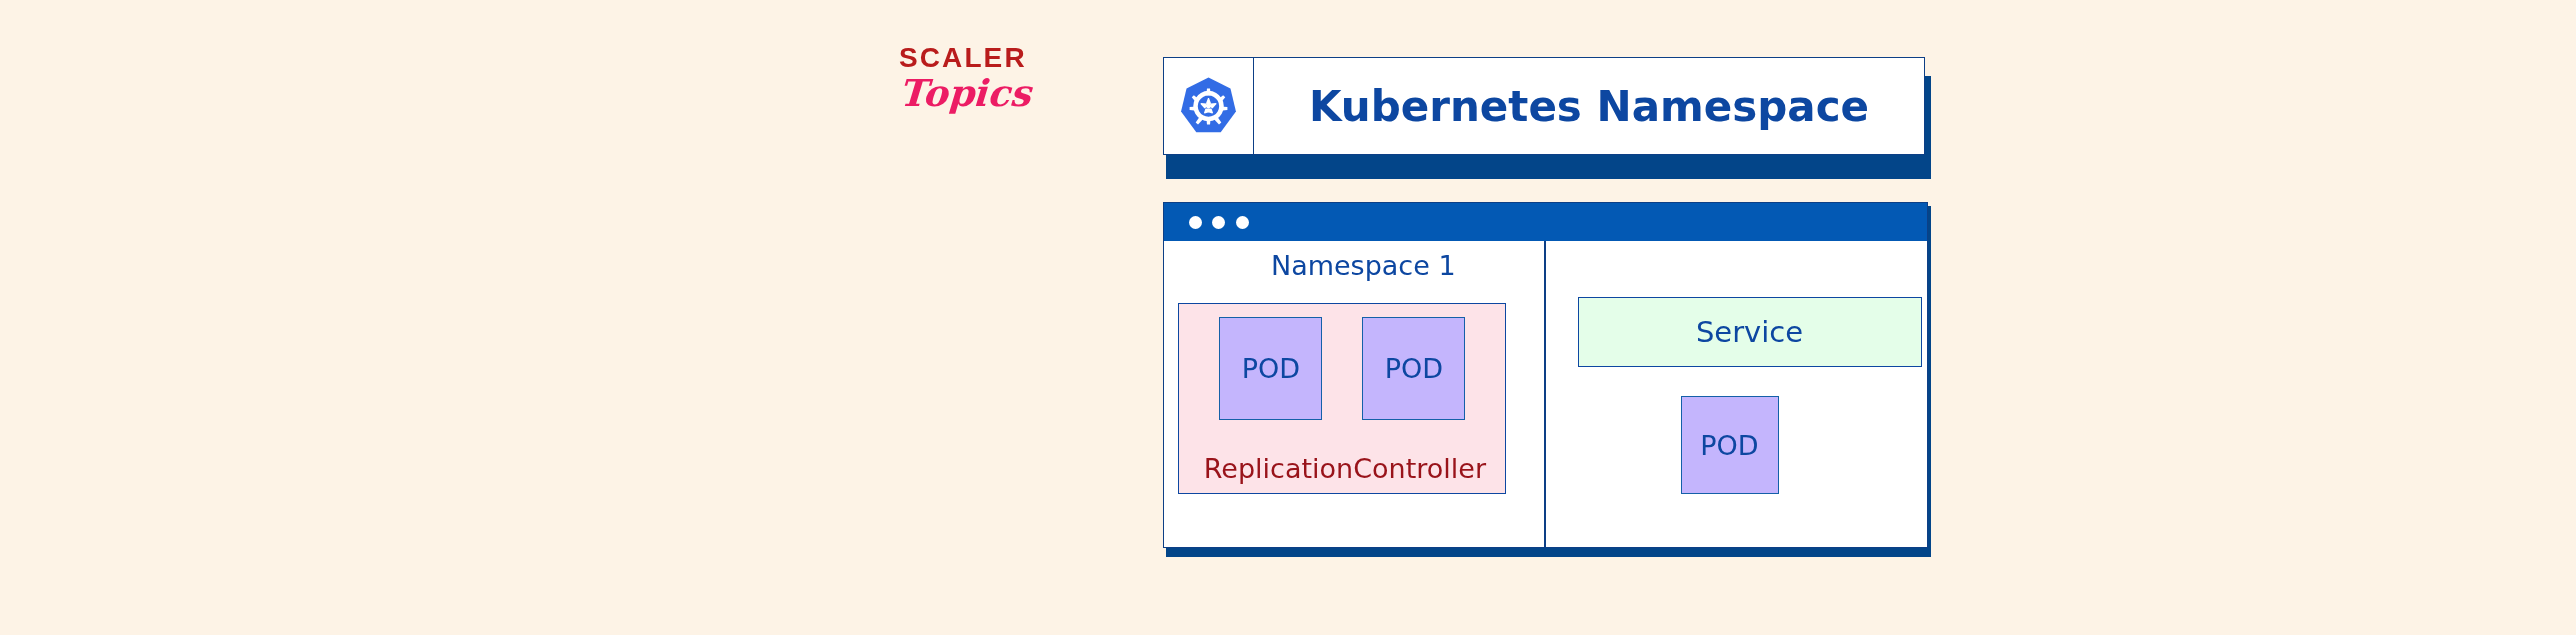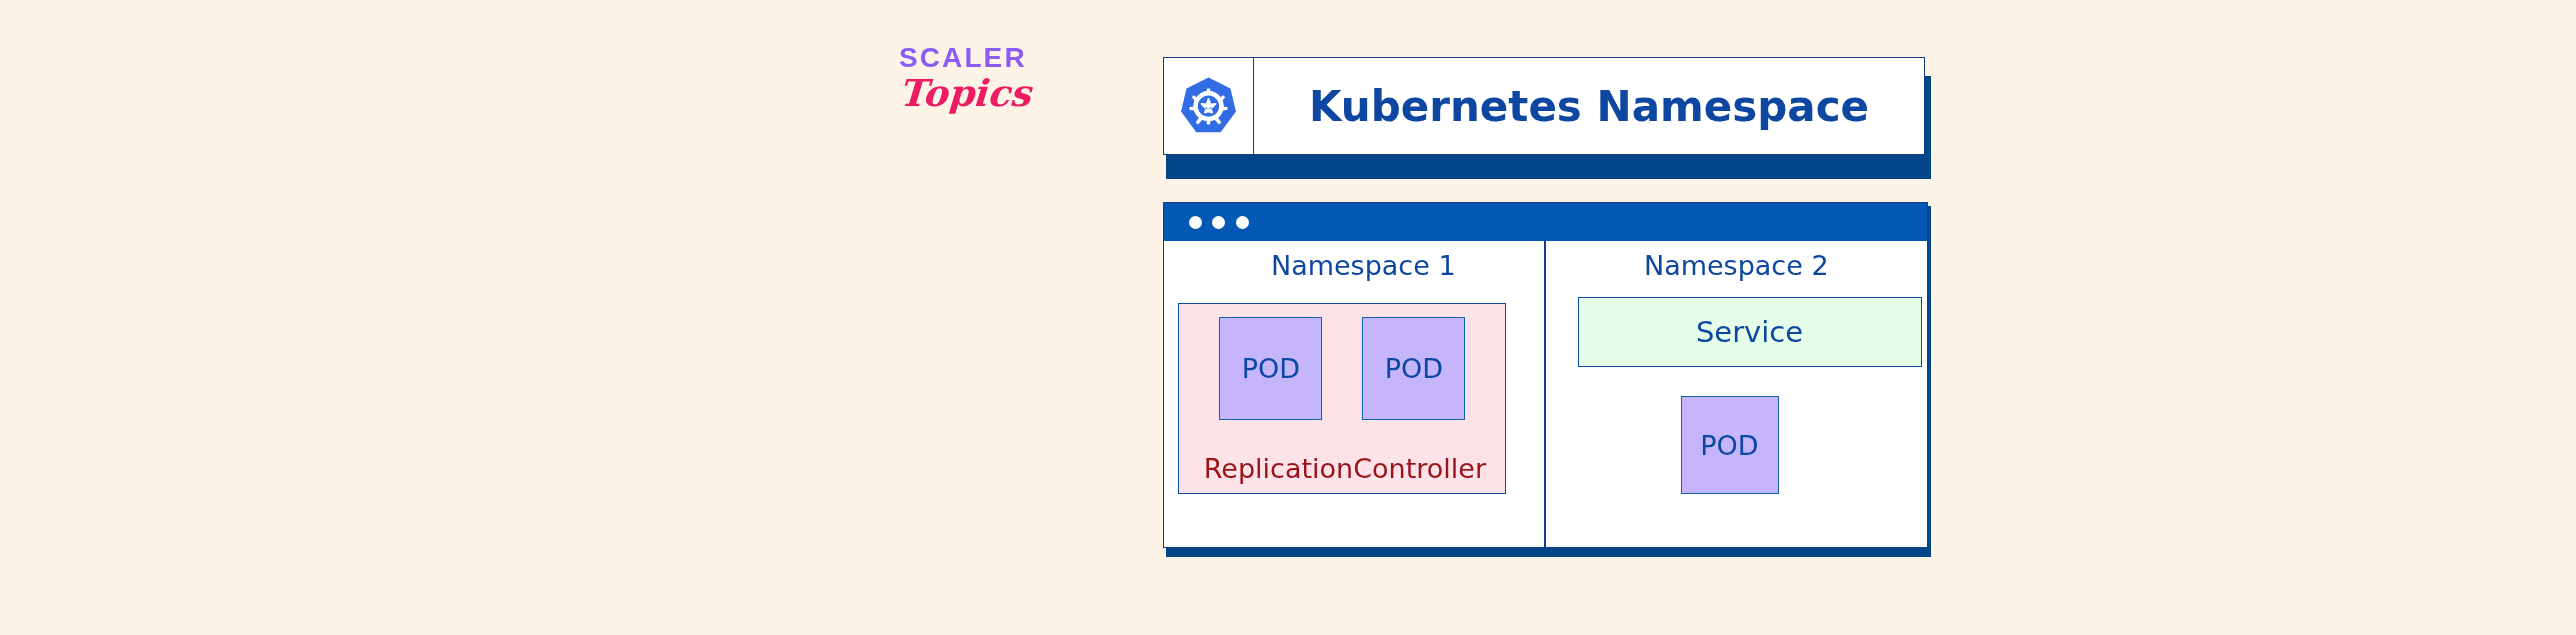--- a/index.html
+++ b/index.html
@@ -28,7 +28,7 @@
     font-weight: bold;
     font-size: 28px;
     letter-spacing: 2.1px;
-    color: #8b5cf6;
+    color: #b91c1c;
     line-height: 1;
   }
   #brand-script {

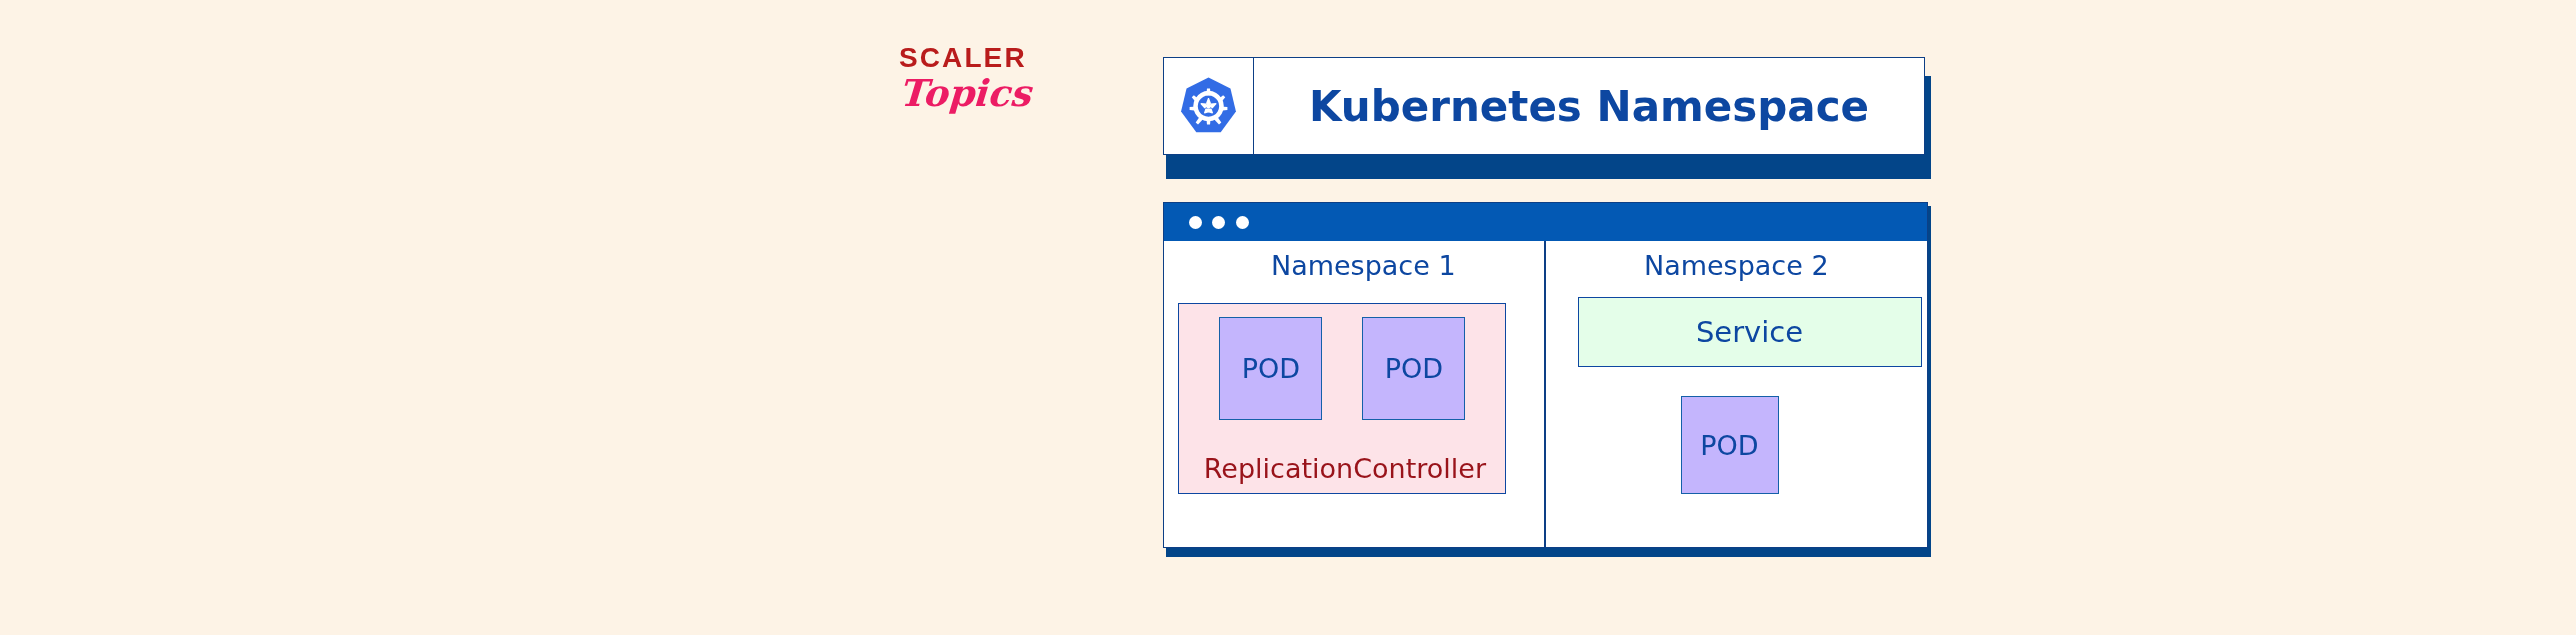--- a/index.html
+++ b/index.html
@@ -303,7 +303,6 @@
       </div>
 
       <div class="ns-pane" id="ns-pane-2">
-        <div class="ns-pane-title">Namespace 2</div>
 
         <div id="service-box">
           <span id="service-label">Service</span>

